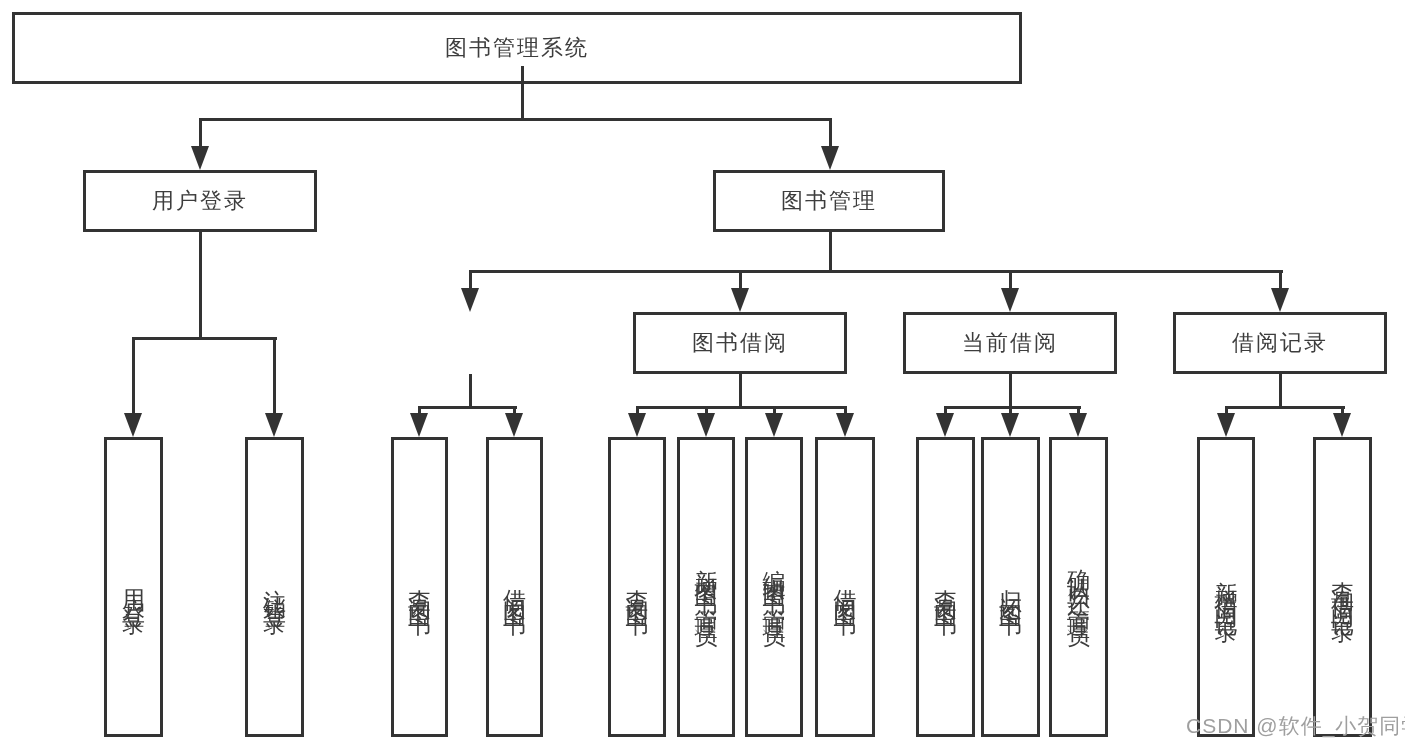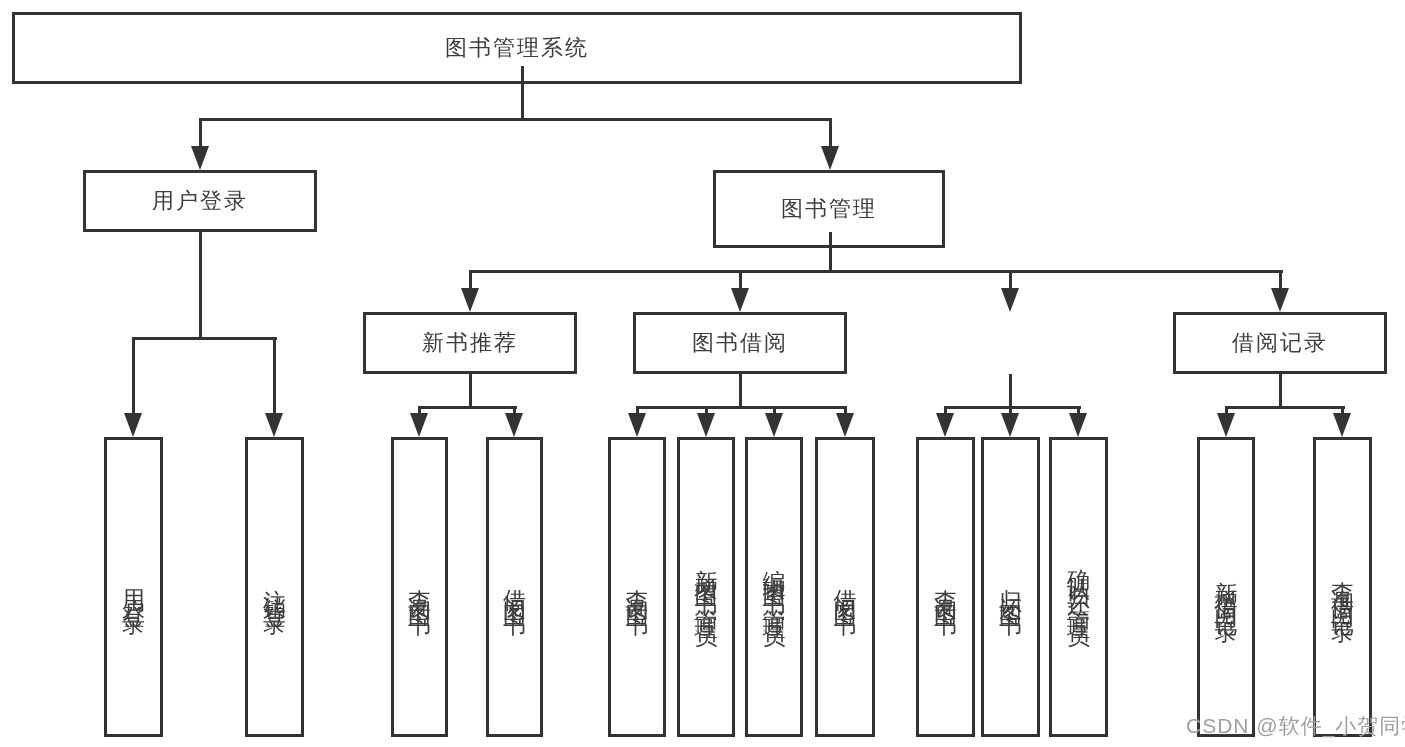--- a/index.html
+++ b/index.html
@@ -63,7 +63,7 @@
   <div class="box" style="left:83px; top:170px; width:234px; height:62px;">
     <span class="hlabel">用户登录</span>
   </div>
-  <div class="box" style="left:713px; top:170px; width:232px; height:78px;">
+  <div class="box" style="left:713px; top:170px; width:232px; height:62px;">
     <span class="hlabel">图书管理</span>
   </div>
 

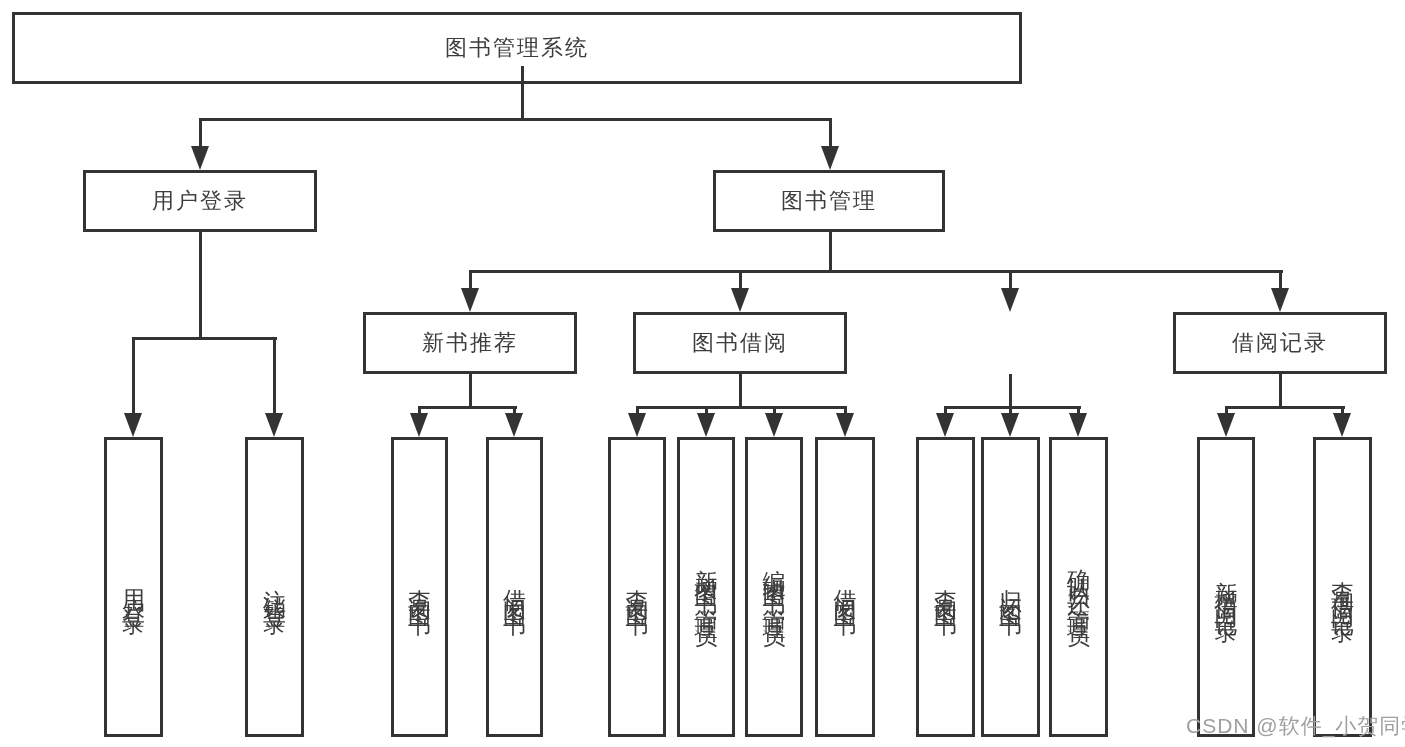--- a/index.html
+++ b/index.html
@@ -67,9 +67,6 @@
     <span class="hlabel">图书管理</span>
   </div>
 
-  <div class="box" style="left:363px; top:312px; width:214px; height:62px;">
-    <span class="hlabel">新书推荐</span>
-  </div>
   <div class="box" style="left:633px; top:312px; width:214px; height:62px;">
     <span class="hlabel">图书借阅</span>
   </div>

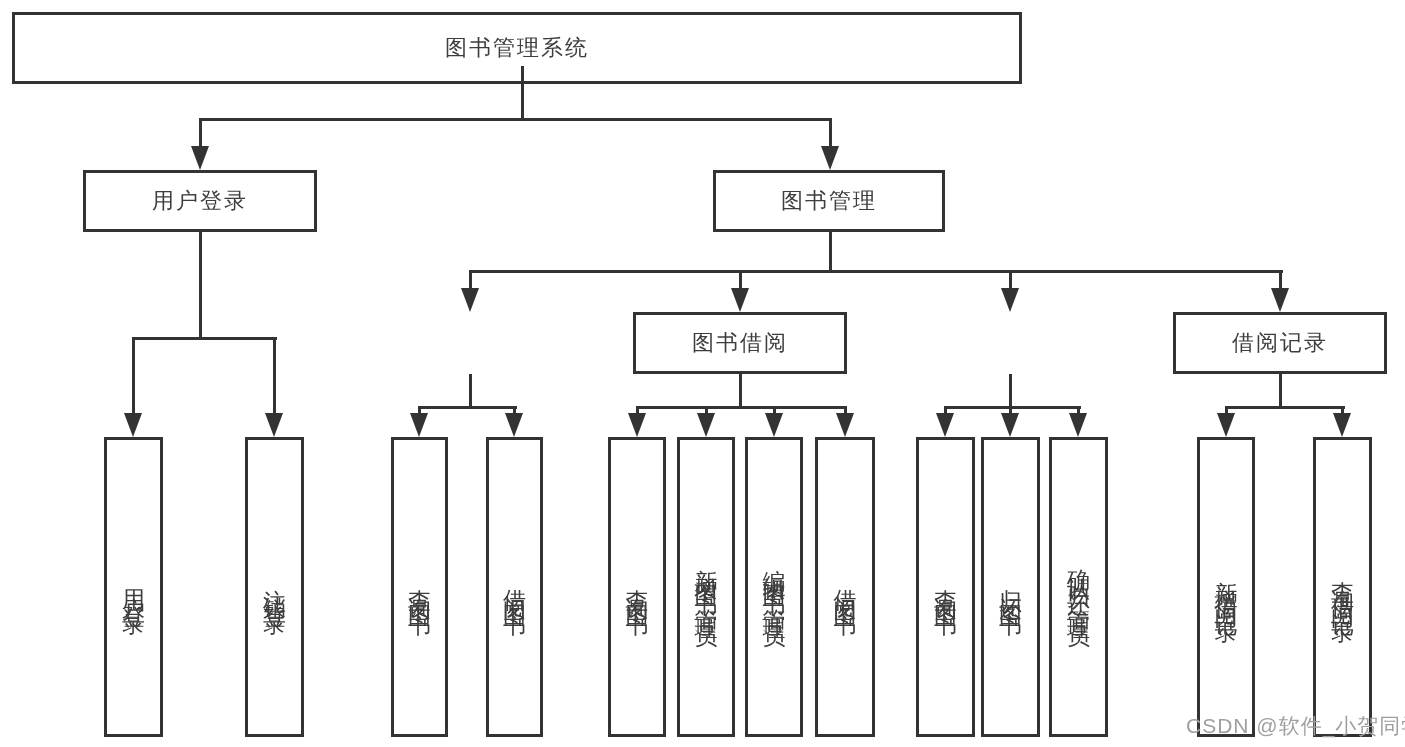--- a/index.html
+++ b/index.html
@@ -69,6 +69,9 @@
 
   <div class="box" style="left:633px; top:312px; width:214px; height:62px;">
     <span class="hlabel">图书借阅</span>
+  </div>
+  <div class="box" style="left:903px; top:312px; width:214px; height:62px;">
+    <span class="hlabel">当前借阅</span>
   </div>
   <div class="box" style="left:1173px; top:312px; width:214px; height:62px;">
     <span class="hlabel">借阅记录</span>

